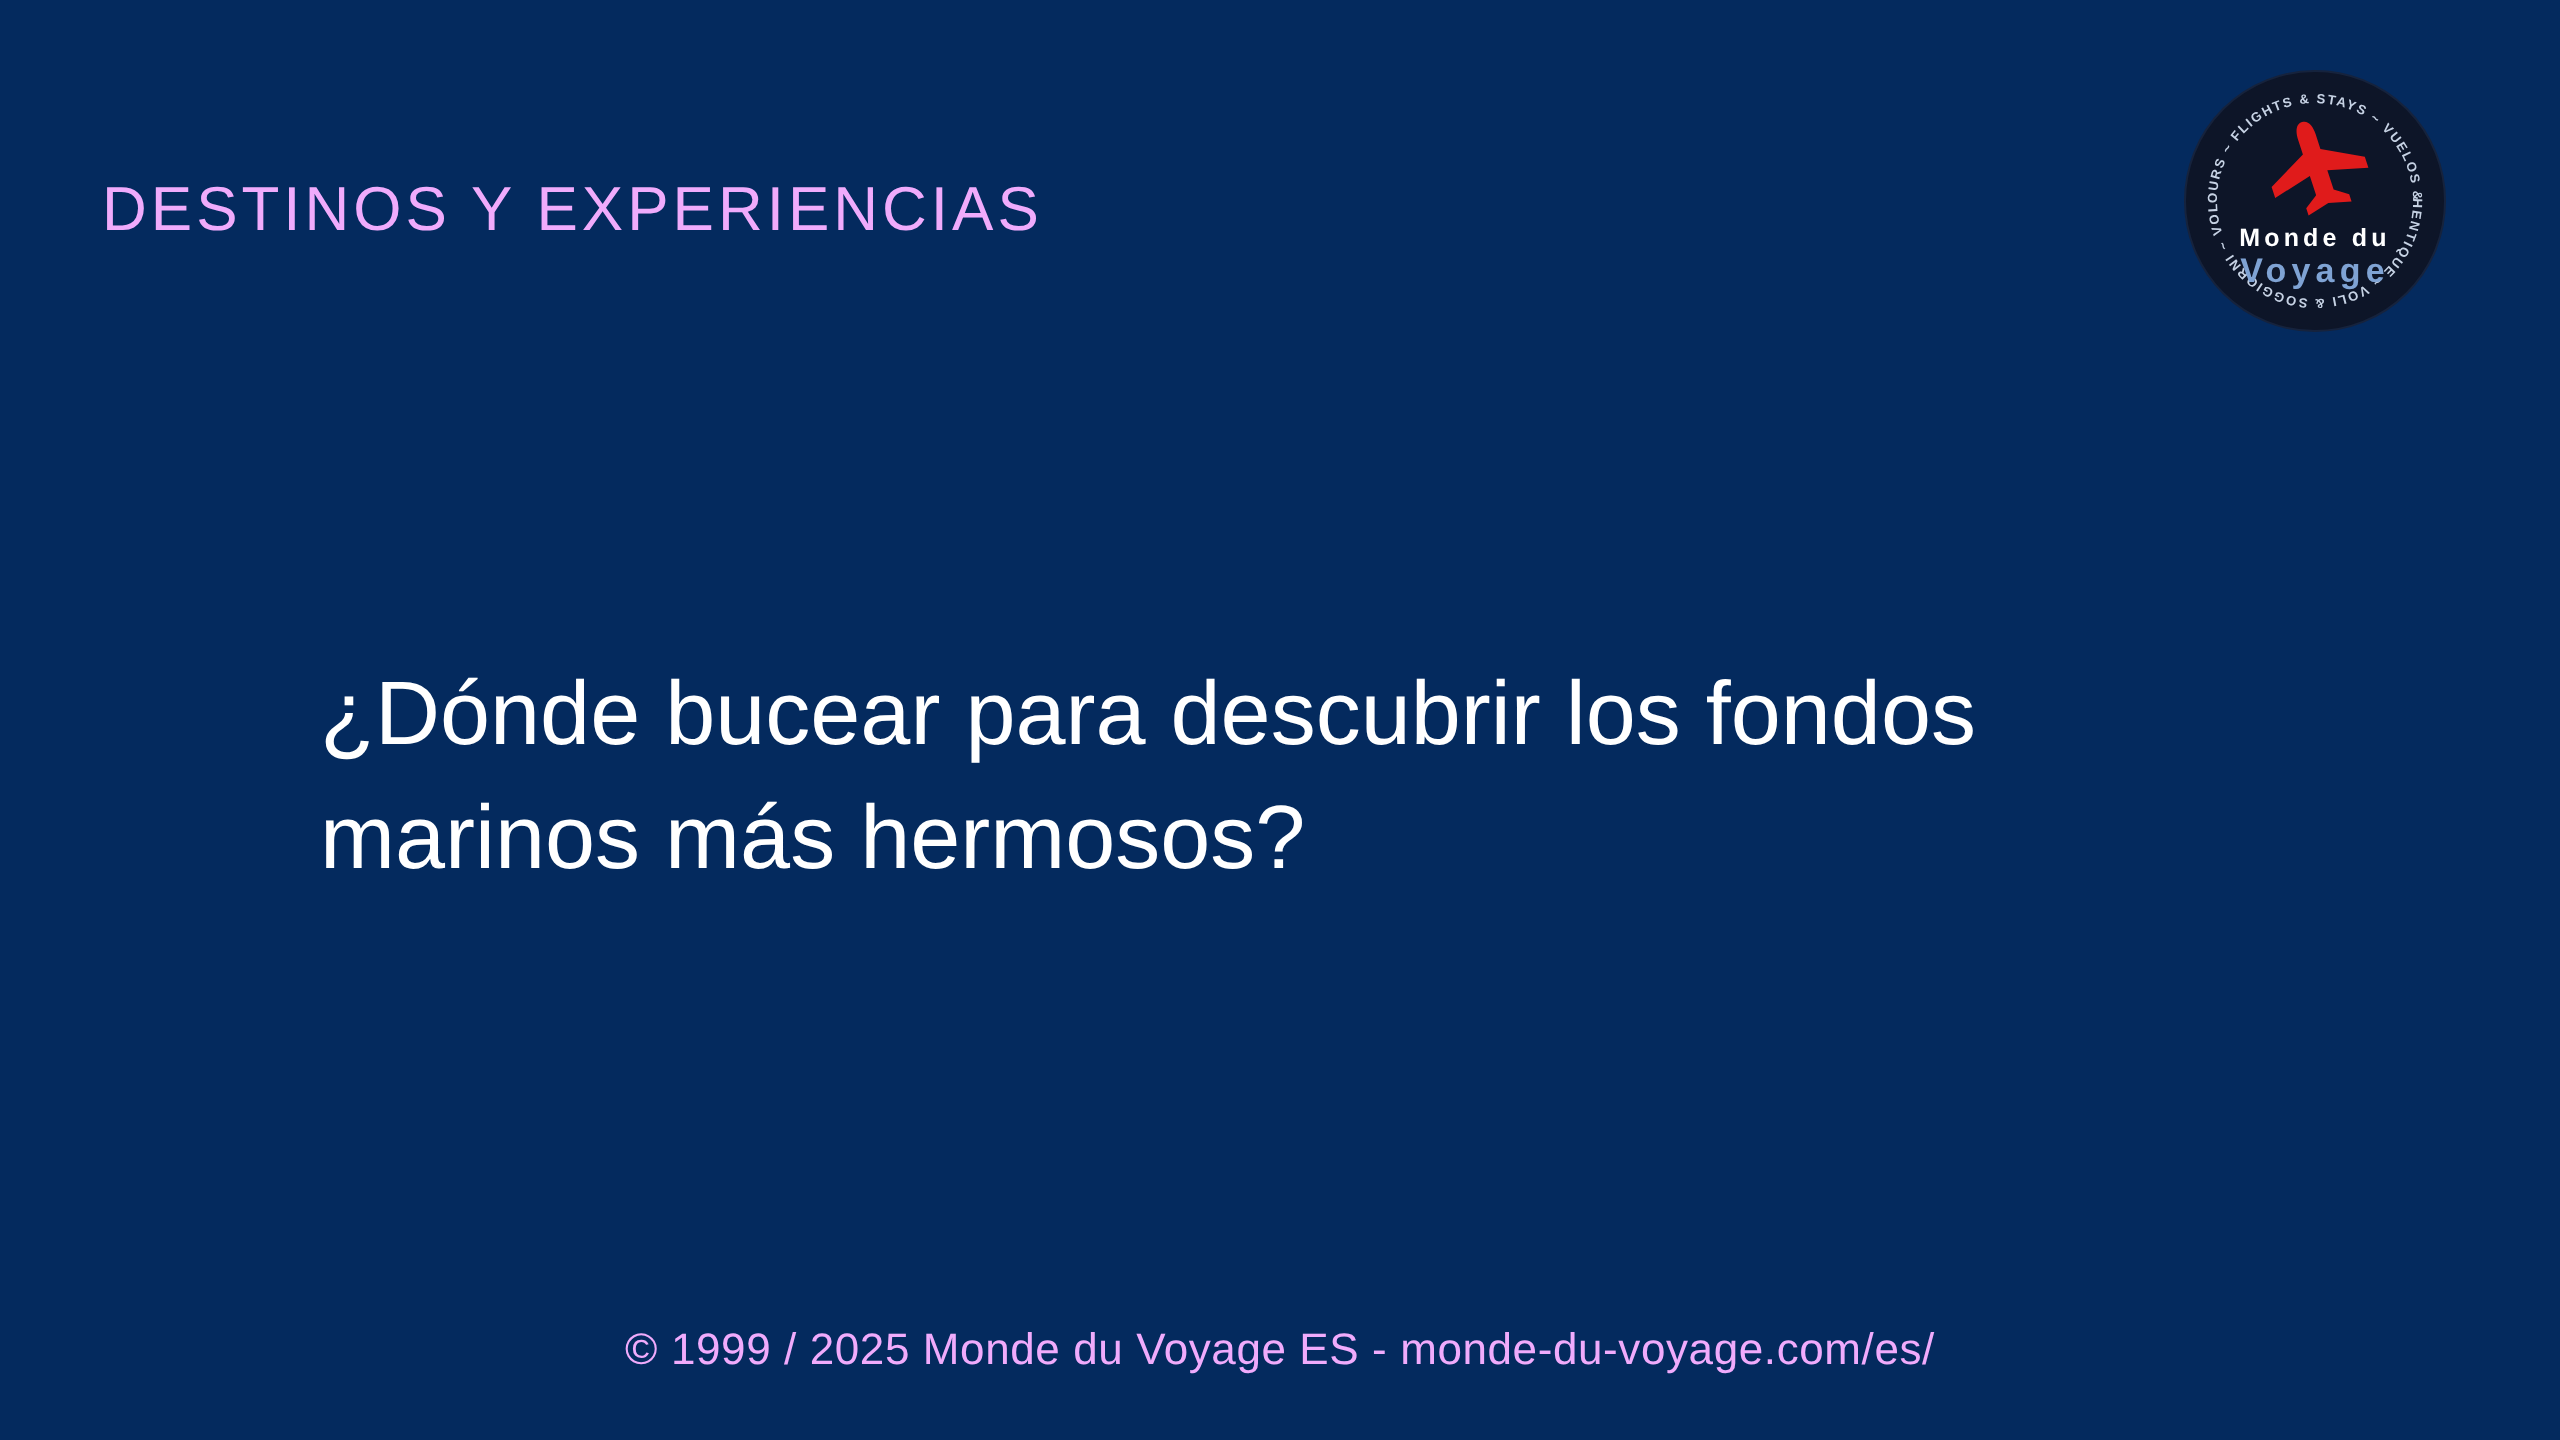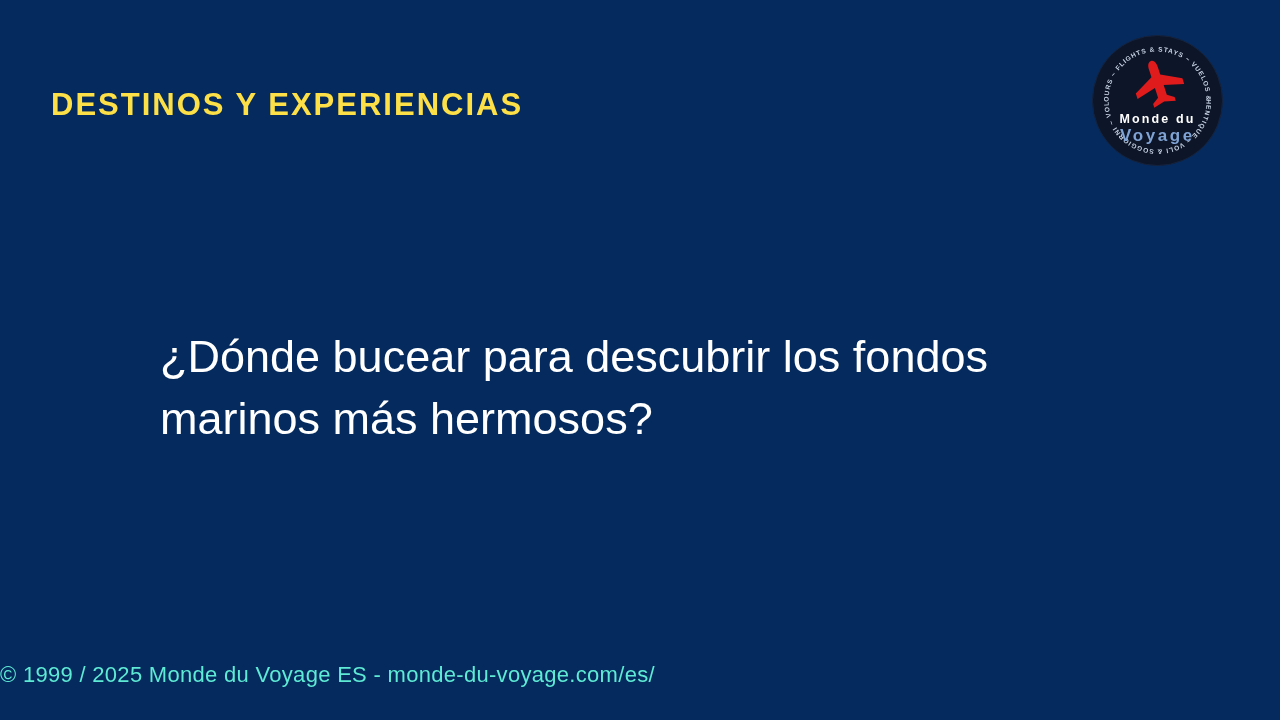--- a/index.html
+++ b/index.html
@@ -29,9 +29,9 @@
     left: 51px;
     top: 84px;
     font-size: 31px;
-    font-weight: 700;
+    font-weight: 400;
     letter-spacing: 2.0px;
-    color: #fde047;
+    color: #f0abfc;
     white-space: nowrap;
     line-height: 42px;
   }

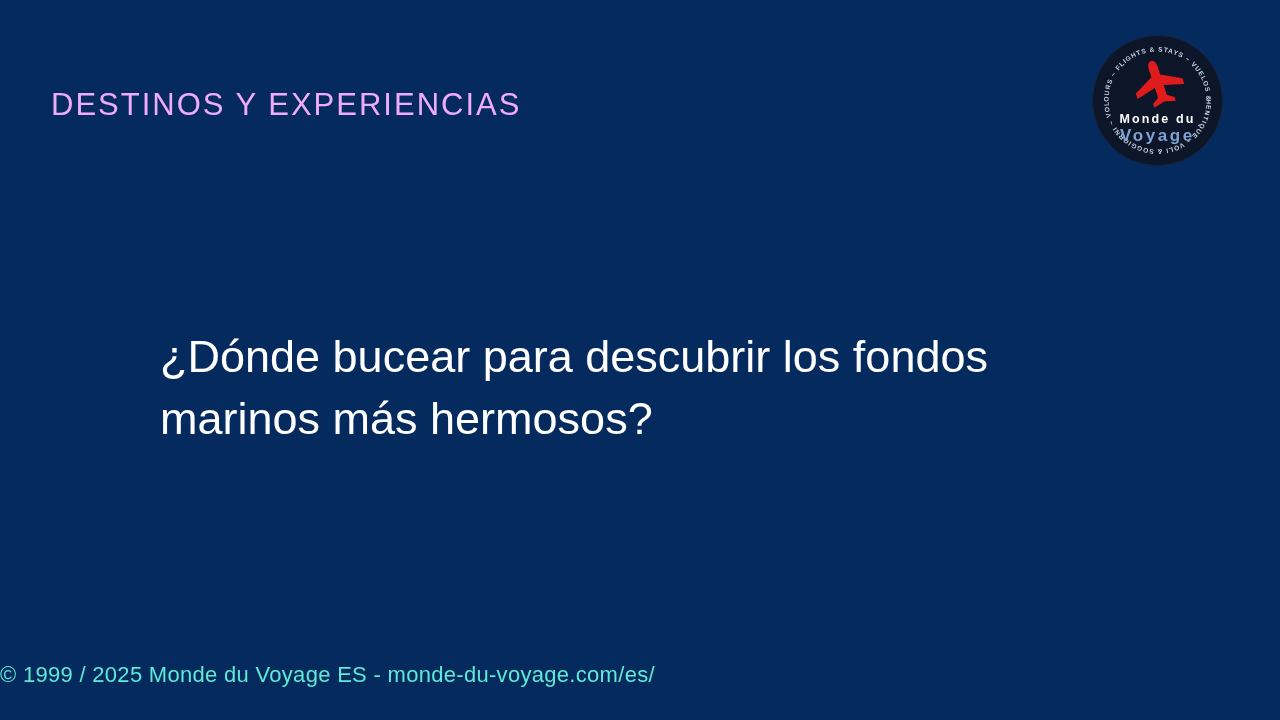--- a/index.html
+++ b/index.html
@@ -70,9 +70,10 @@
     left: 0;
     right: 0;
     top: 660px;
+    text-align: center;
     font-size: 22px;
     font-weight: 400;
-    color: #5eead4;
+    color: #f0abfc;
     letter-spacing: 0.3px;
     line-height: 30px;
   }

